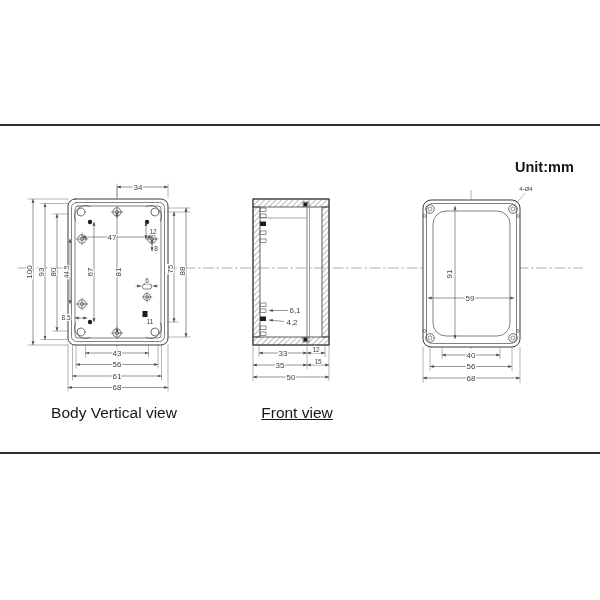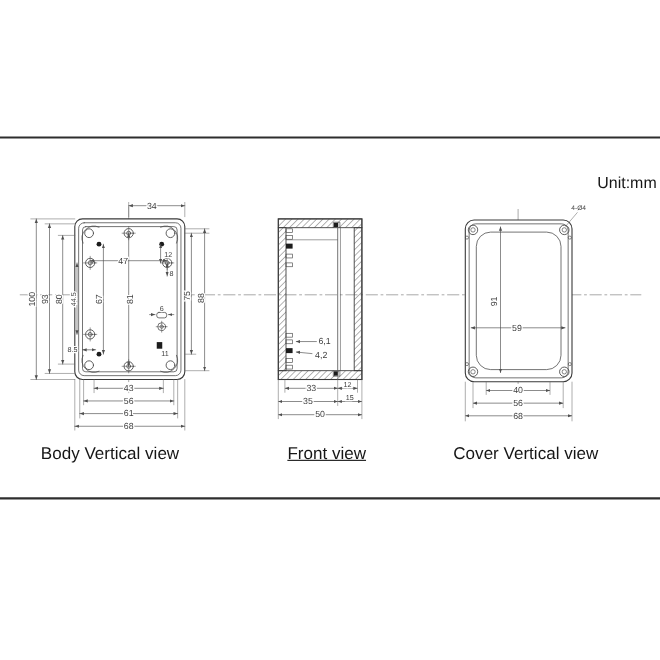--- a/index.html
+++ b/index.html
@@ -7,7 +7,7 @@
             font-family:"Liberation Sans", sans-serif; }
   .caption { position:absolute; top:404px; transform:translateX(-50%); font-size:15.5px;
              color:#161616; white-space:nowrap; }
-  .unit { position:absolute; left:543px; top:159px; font-size:14.5px; color:#161616; }
+  .unit { position:absolute; left:515px; top:159px; font-size:14.5px; color:#161616;font-weight:bold; }
   svg text { font-family:"Liberation Sans", sans-serif; }
   .dimtxt { font-size:8px; fill:#3f3f3f; text-anchor:middle;
             paint-order:stroke; stroke:#ffffff; stroke-width:2.2px; }

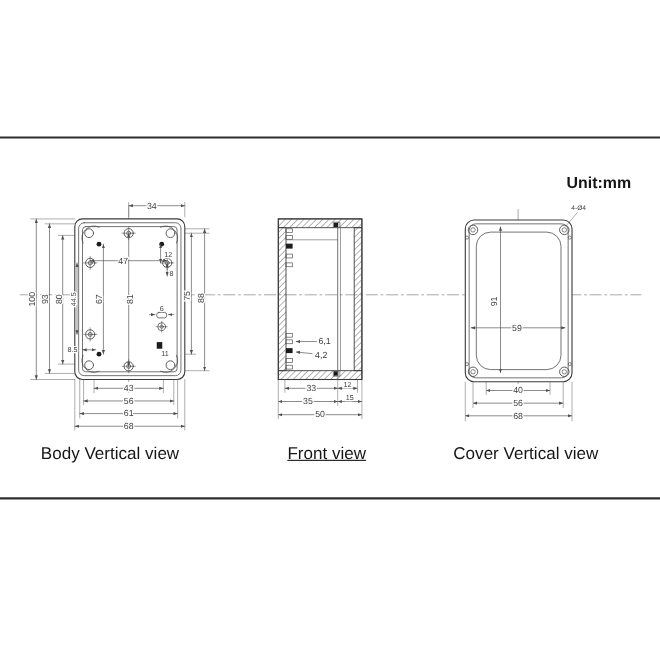--- a/index.html
+++ b/index.html
@@ -20,7 +20,7 @@
 
   <div class="unit">Unit:mm</div>
 
-  <div class="caption" style="left:100px;">Body Vertical view</div>
+  <div class="caption" style="left:114px;">Body Vertical view</div>
   <div class="caption" style="left:297px;text-decoration:underline;">Front view</div>
   <div class="caption" style="left:478px;">Cover Vertical view</div>
 

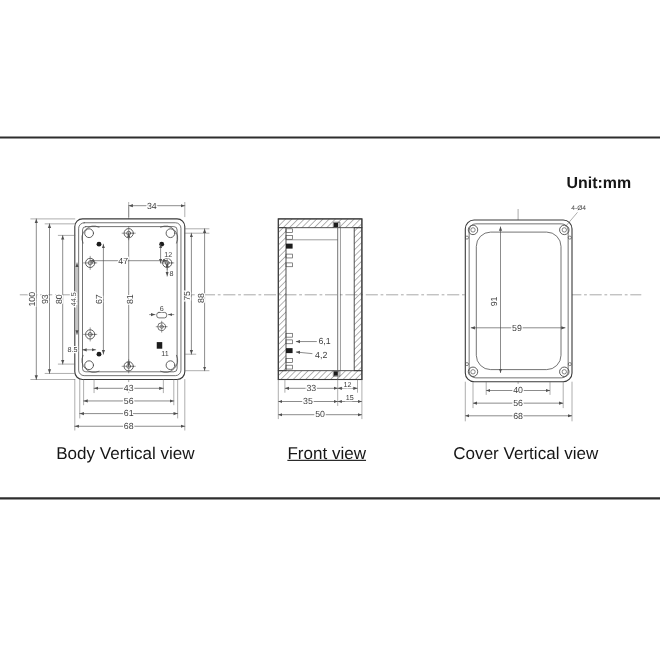--- a/index.html
+++ b/index.html
@@ -22,7 +22,6 @@
 
   <div class="caption" style="left:114px;">Body Vertical view</div>
   <div class="caption" style="left:297px;text-decoration:underline;">Front view</div>
-  <div class="caption" style="left:478px;">Cover Vertical view</div>
 
   <svg width="600" height="600" viewBox="0 0 600 600">
     <defs>

